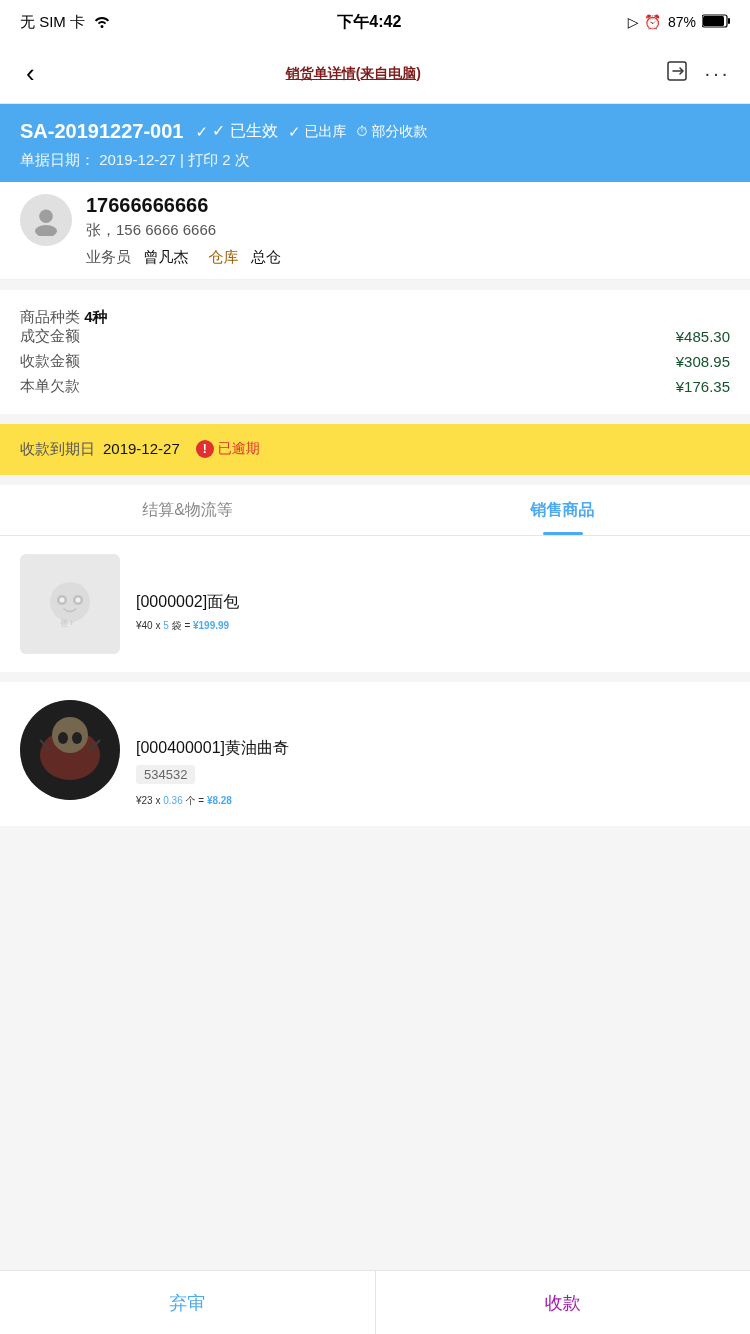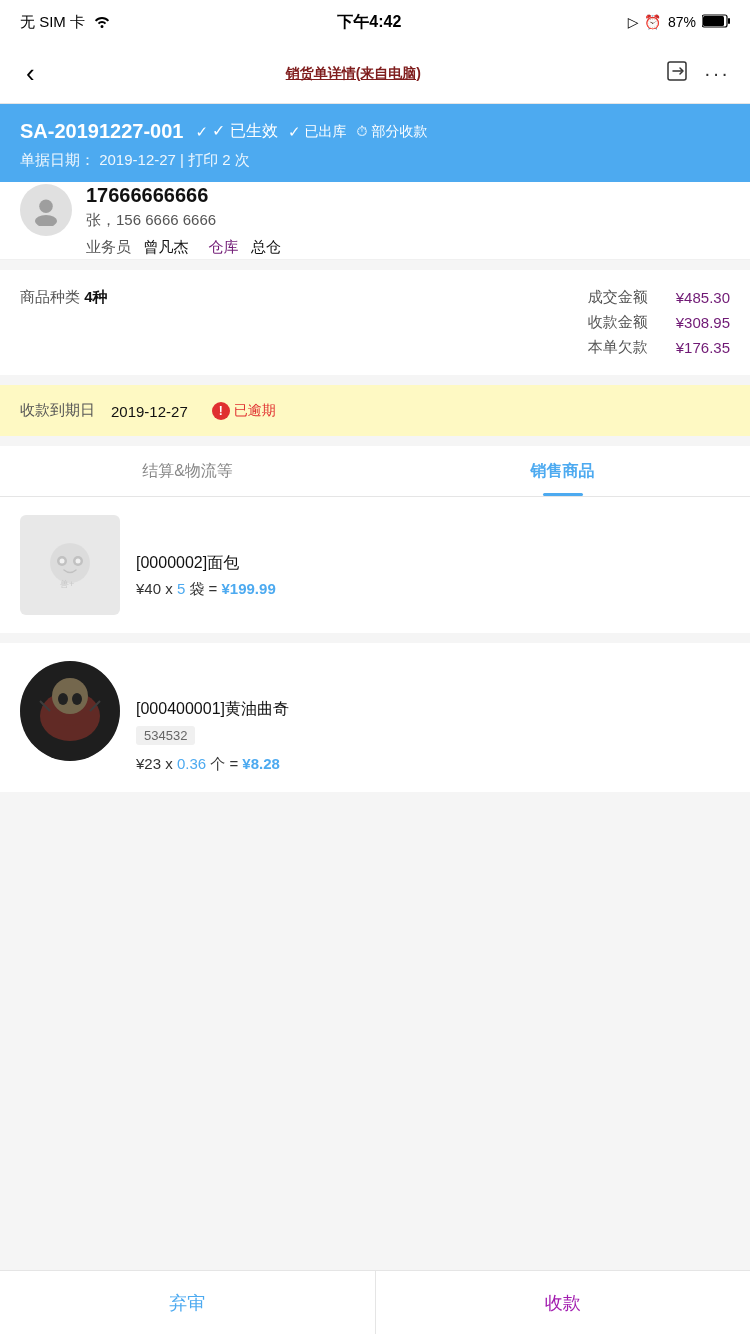--- a/index.html
+++ b/index.html
@@ -81,7 +81,7 @@
     
     .customer-section {
       background: #fff;
-      padding: 2px 20px;
+      padding: 12px 20px;
       display: flex;
       align-items: flex-start;
       gap: 14px;

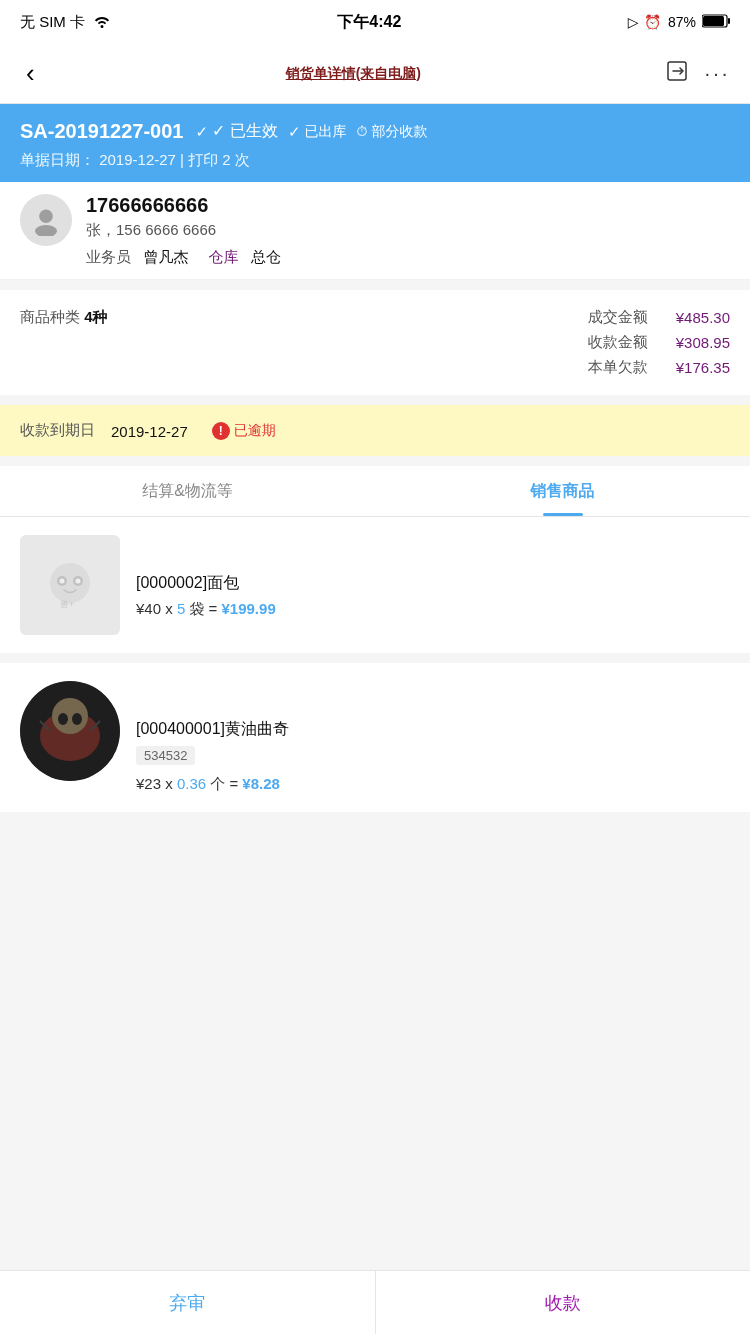--- a/index.html
+++ b/index.html
@@ -370,7 +370,7 @@
         <span style="color:#111;font-weight:500;">曾凡杰</span>
       </span>
       <span>
-        <span style="color:#701a75;">仓库</span>
+        <span style="color:#a16207;">仓库</span>
         &nbsp;
         <span style="color:#111;font-weight:500;">总仓</span>
       </span>

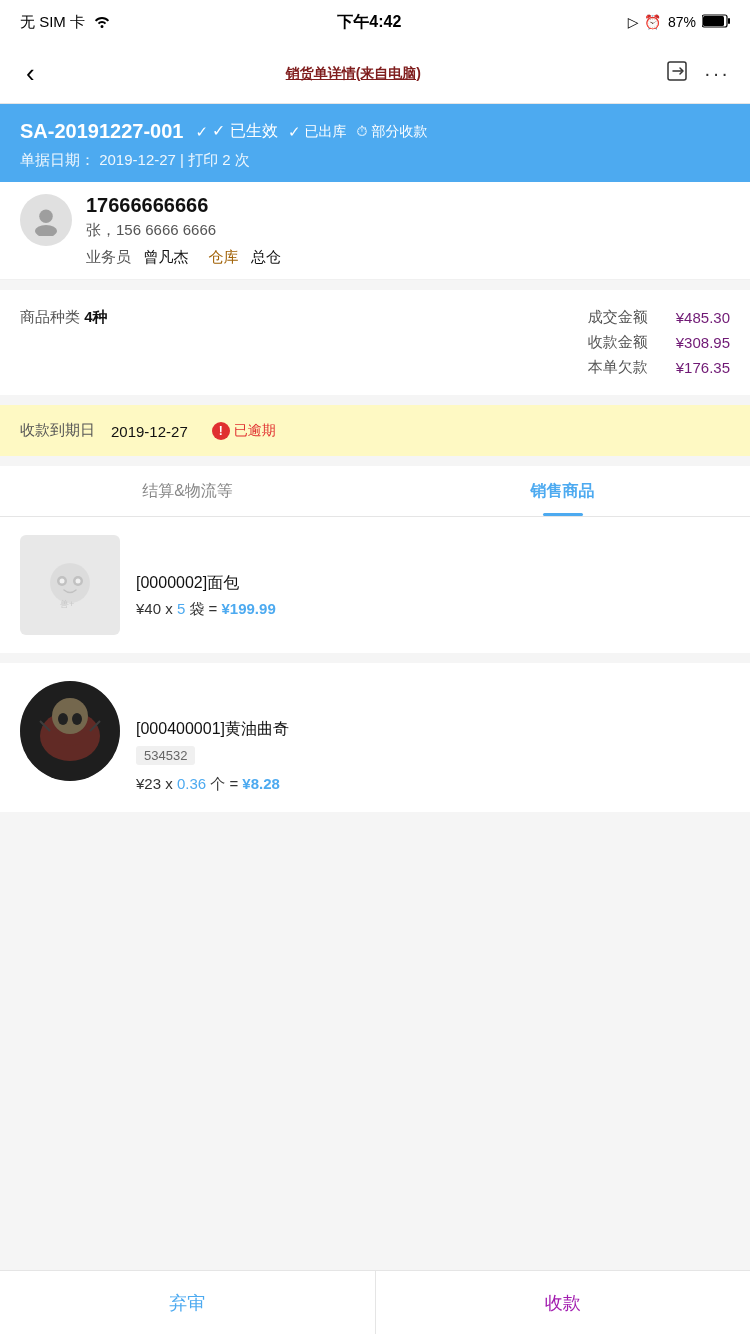--- a/index.html
+++ b/index.html
@@ -125,6 +125,7 @@
       margin-top: 10px;
       display: flex;
       justify-content: space-between;
+      flex-direction: column;
     }
     .summary-left { font-size: 15px; color: #555; }
     .summary-left .val { color: #111; font-weight: 600; }

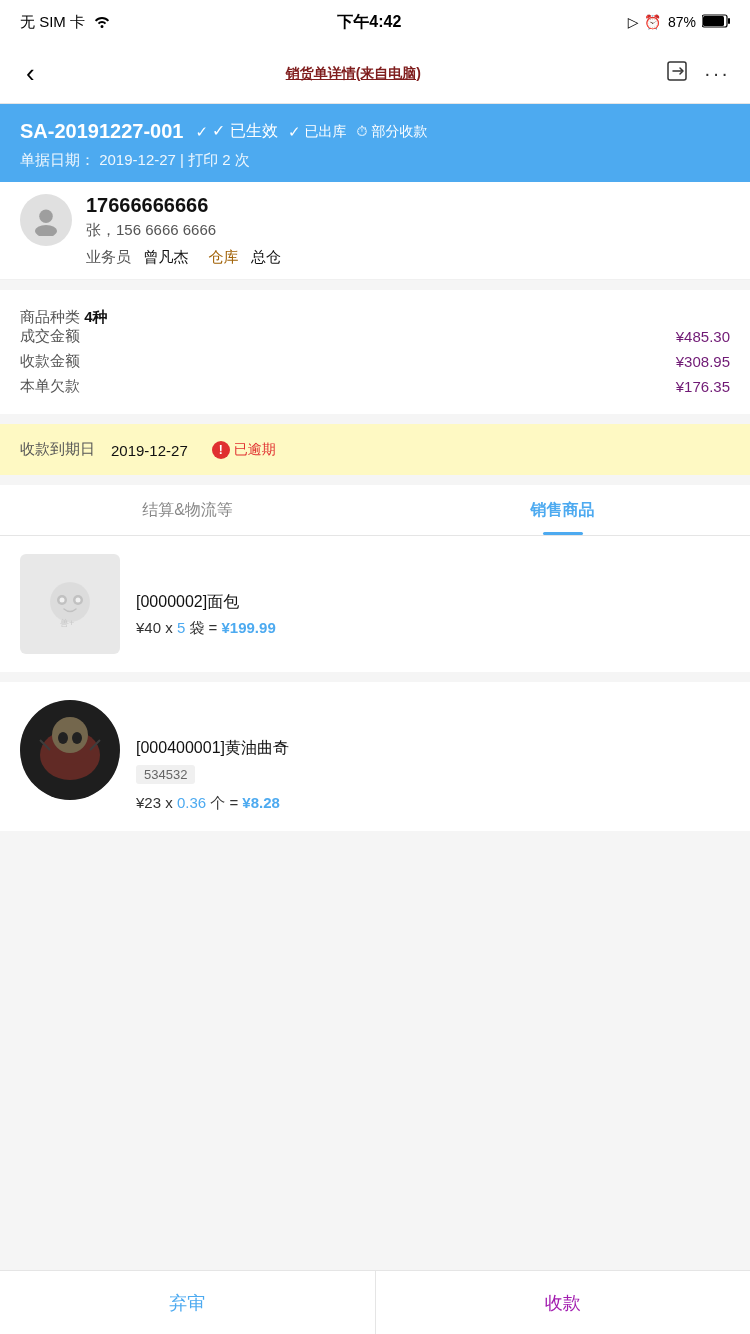--- a/index.html
+++ b/index.html
@@ -140,7 +140,7 @@
     }
     .summary-row:last-child { margin-bottom: 0; }
     .summary-label { color: #555; }
-    .summary-amount { color: #701a75; font-weight: 500; }
+    .summary-amount { color: #14532d; font-weight: 500; }
 
     
     .due-section {

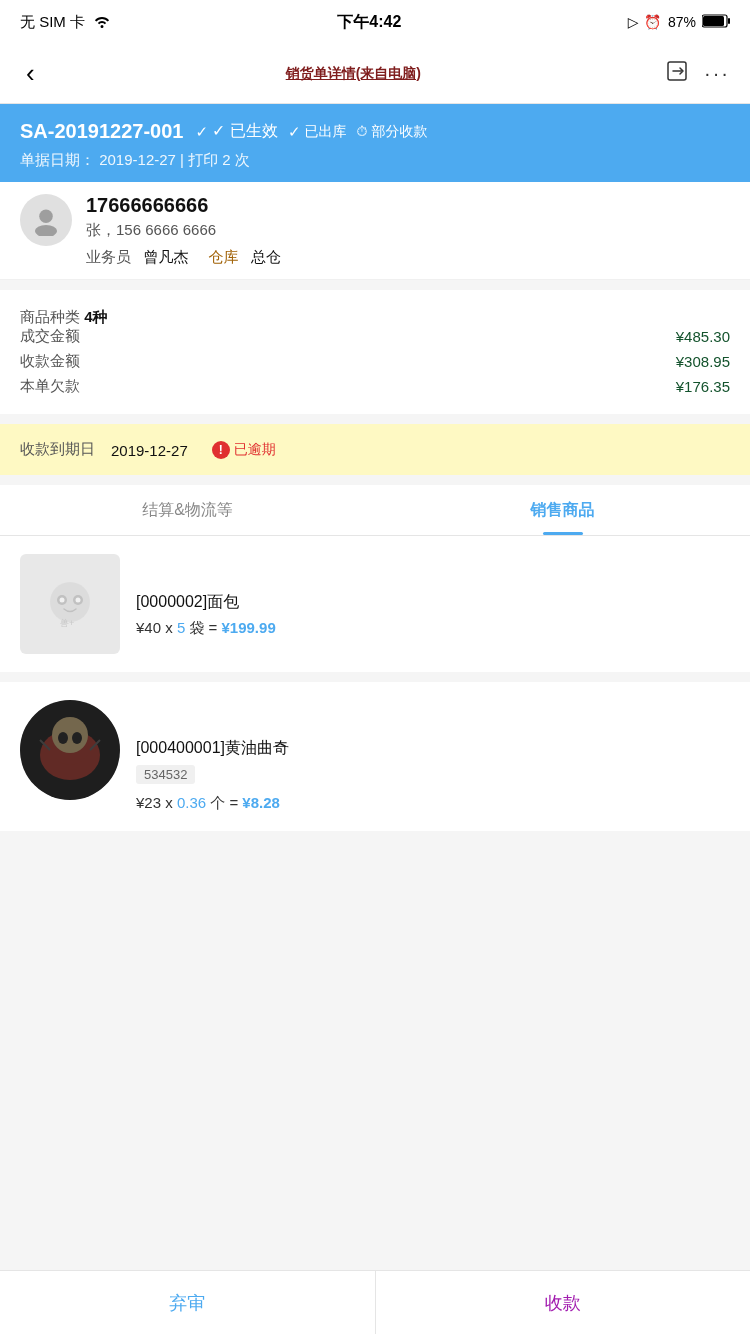--- a/index.html
+++ b/index.html
@@ -144,12 +144,12 @@
 
     
     .due-section {
-      background: #fef9c3;
+      background: #fde047;
       padding: 16px 20px;
       margin-top: 10px;
       display: flex;
-      align-items: flex-end;
-      gap: 16px;
+      align-items: flex-start;
+      gap: 8px;
       font-size: 15px;
       color: #555;
     }

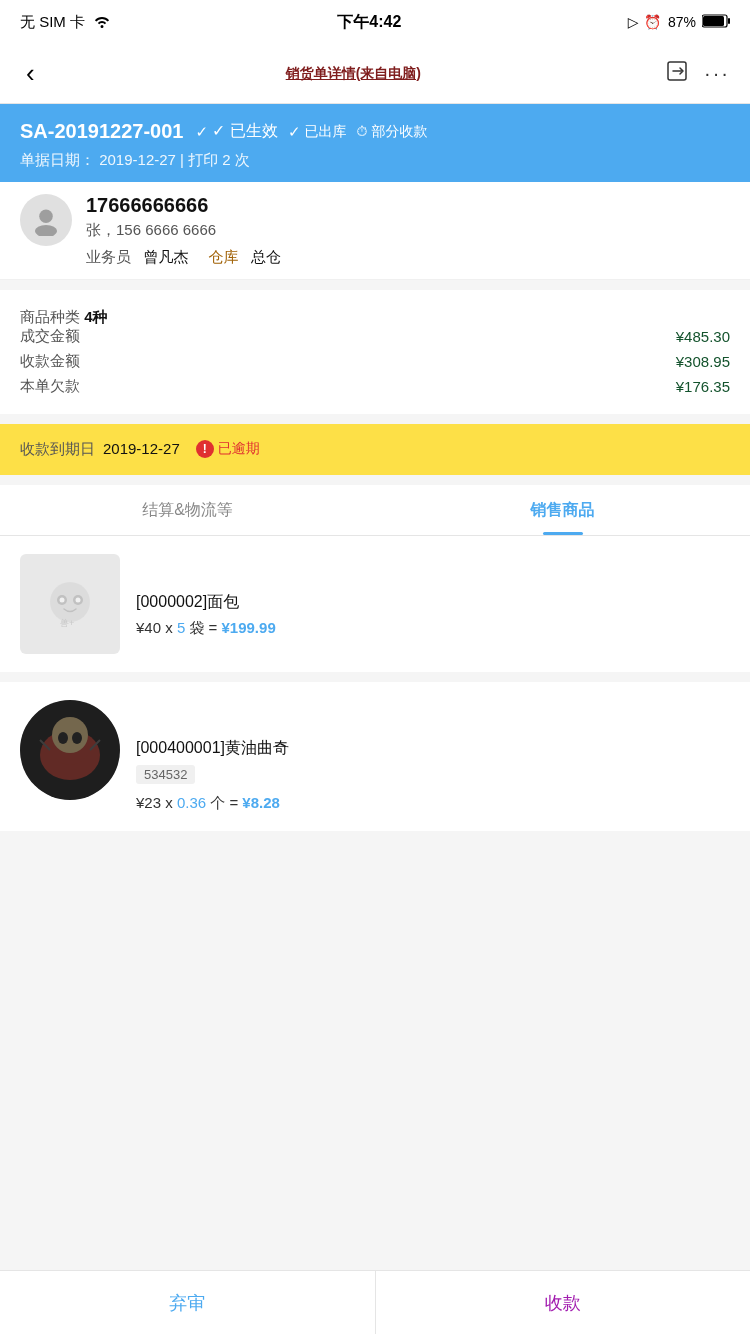--- a/index.html
+++ b/index.html
@@ -252,7 +252,7 @@
       margin-bottom: 10px;
     }
     .product-price {
-      font-size: 15px;
+      font-size: 10px;
       color: #333;
     }
     .product-price .qty { color: #4DAAF0; }

